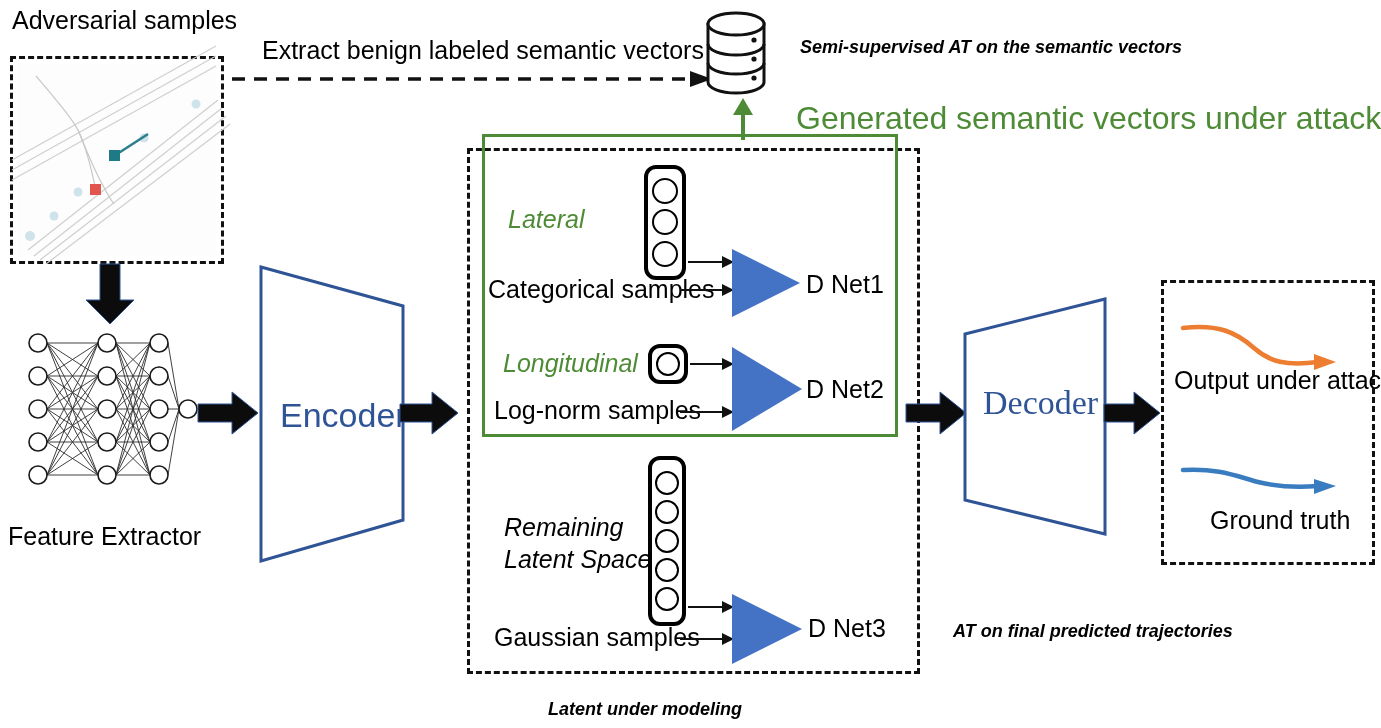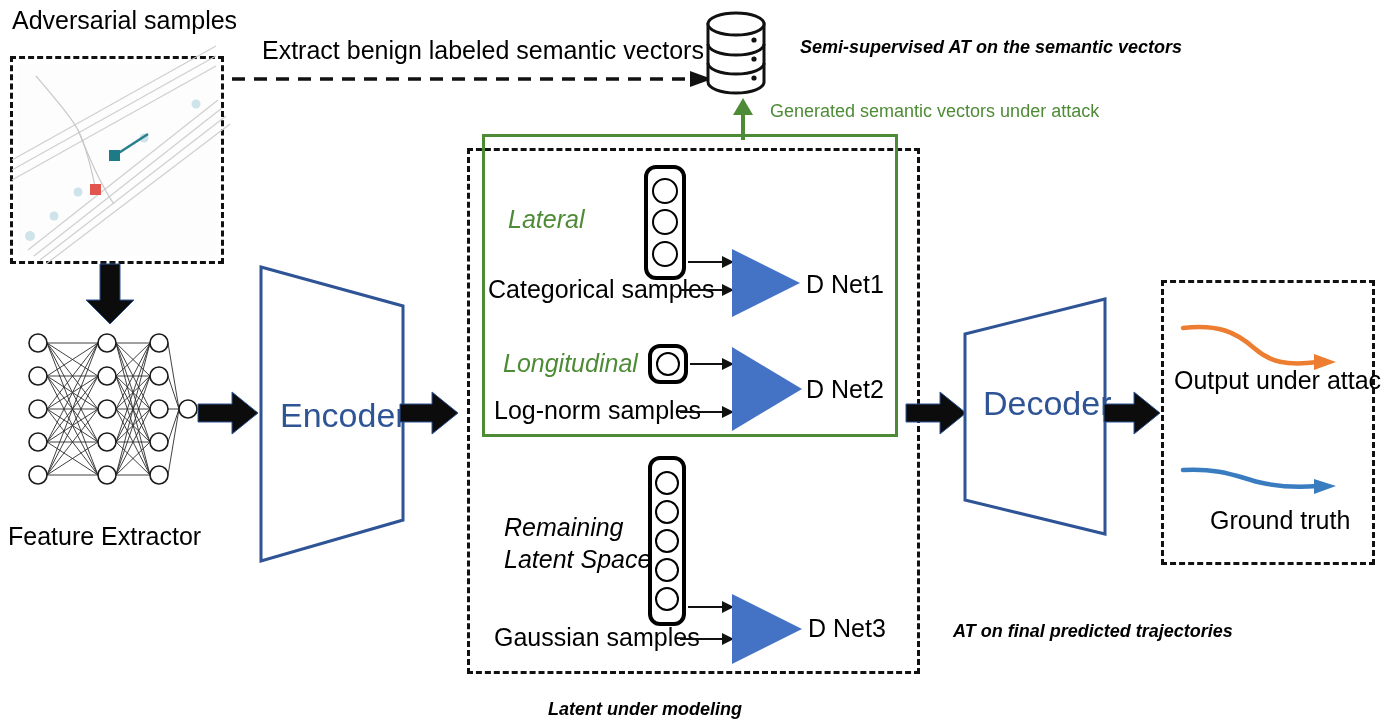--- a/index.html
+++ b/index.html
@@ -13,7 +13,7 @@
   .t-plain   {font-size:25px;color:#000;}
   .t-boldital{font-size:18px;font-weight:bold;font-style:italic;color:#000;}
   .t-green-it{font-size:25px;font-style:italic;color:#4e8b36;}
-  .t-green   {font-size:18px;color:#4e8b36;}
+  .t-green   {font-size:32px;color:#4e8b36;margin-left:26px;}
   .t-ital    {font-size:25px;font-style:italic;color:#000;}
   .t-blue    {font-size:34px;color:#2f5496;}
   .t-dnet    {font-size:25px;color:#000;}

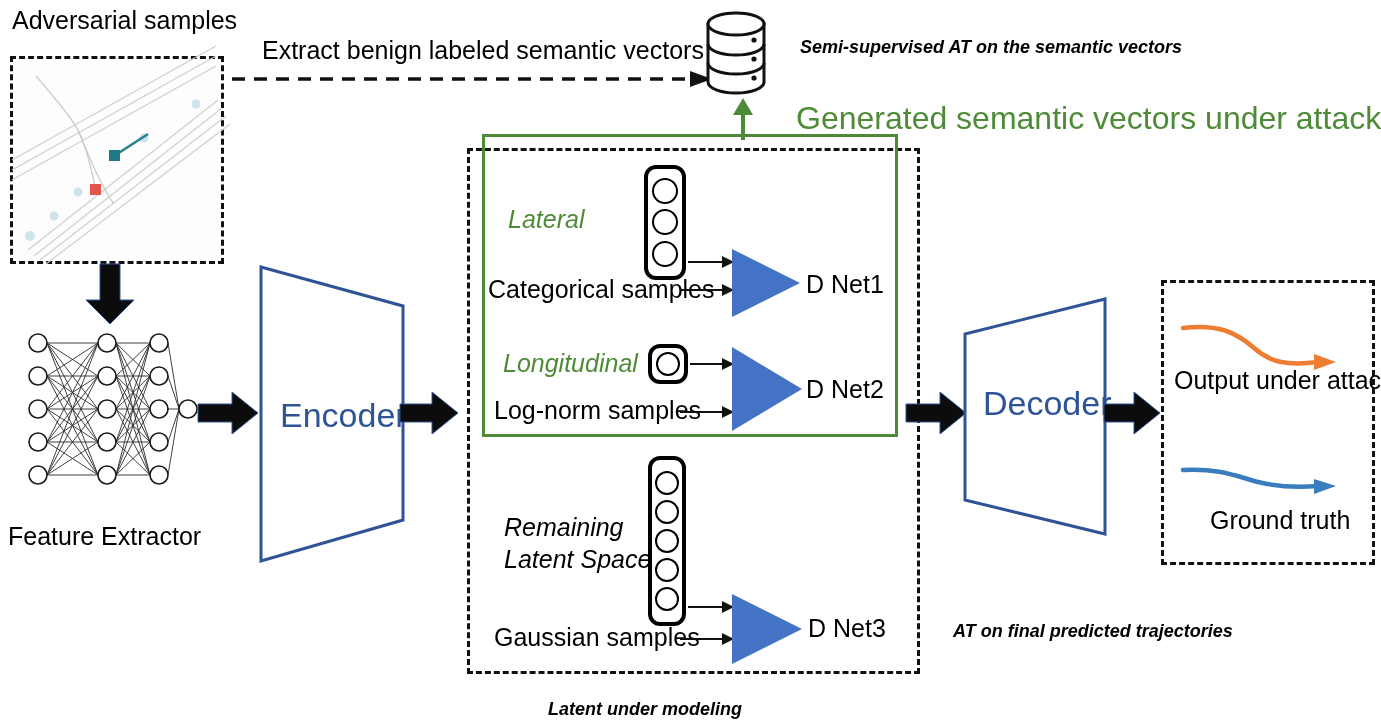--- a/index.html
+++ b/index.html
@@ -283,7 +283,7 @@
   <svg class="abs" style="left:962px;top:296px;" width="146" height="242">
     <polygon points="3,38 143,3 143,238 3,204" fill="#ffffff" stroke="#2f5496" stroke-width="3"></polygon>
   </svg>
-  <div class="abs txt t-blue" style="left:983px;top:386px;">Decoder</div>
+  <div class="abs txt t-blue" style="left:983px;top:386px;font-family:Liberation Serif, serif;">Decoder</div>
 
   <svg class="abs" style="left:1104px;top:392px;" width="58" height="42">
     <polygon points="0,12 30,12 30,0 56,21 30,42 30,30 0,30" fill="#0c0c0c" stroke="#2f5496" stroke-width="1"></polygon>

